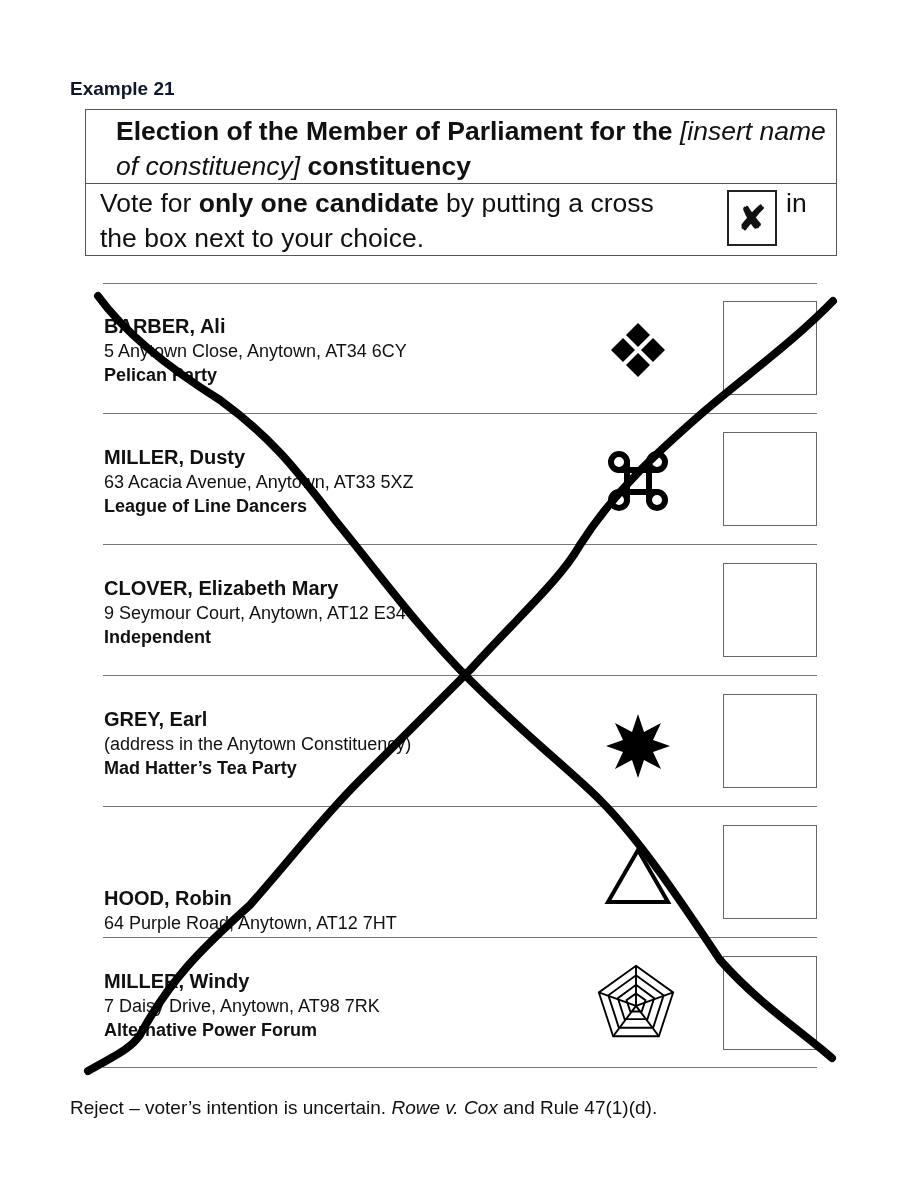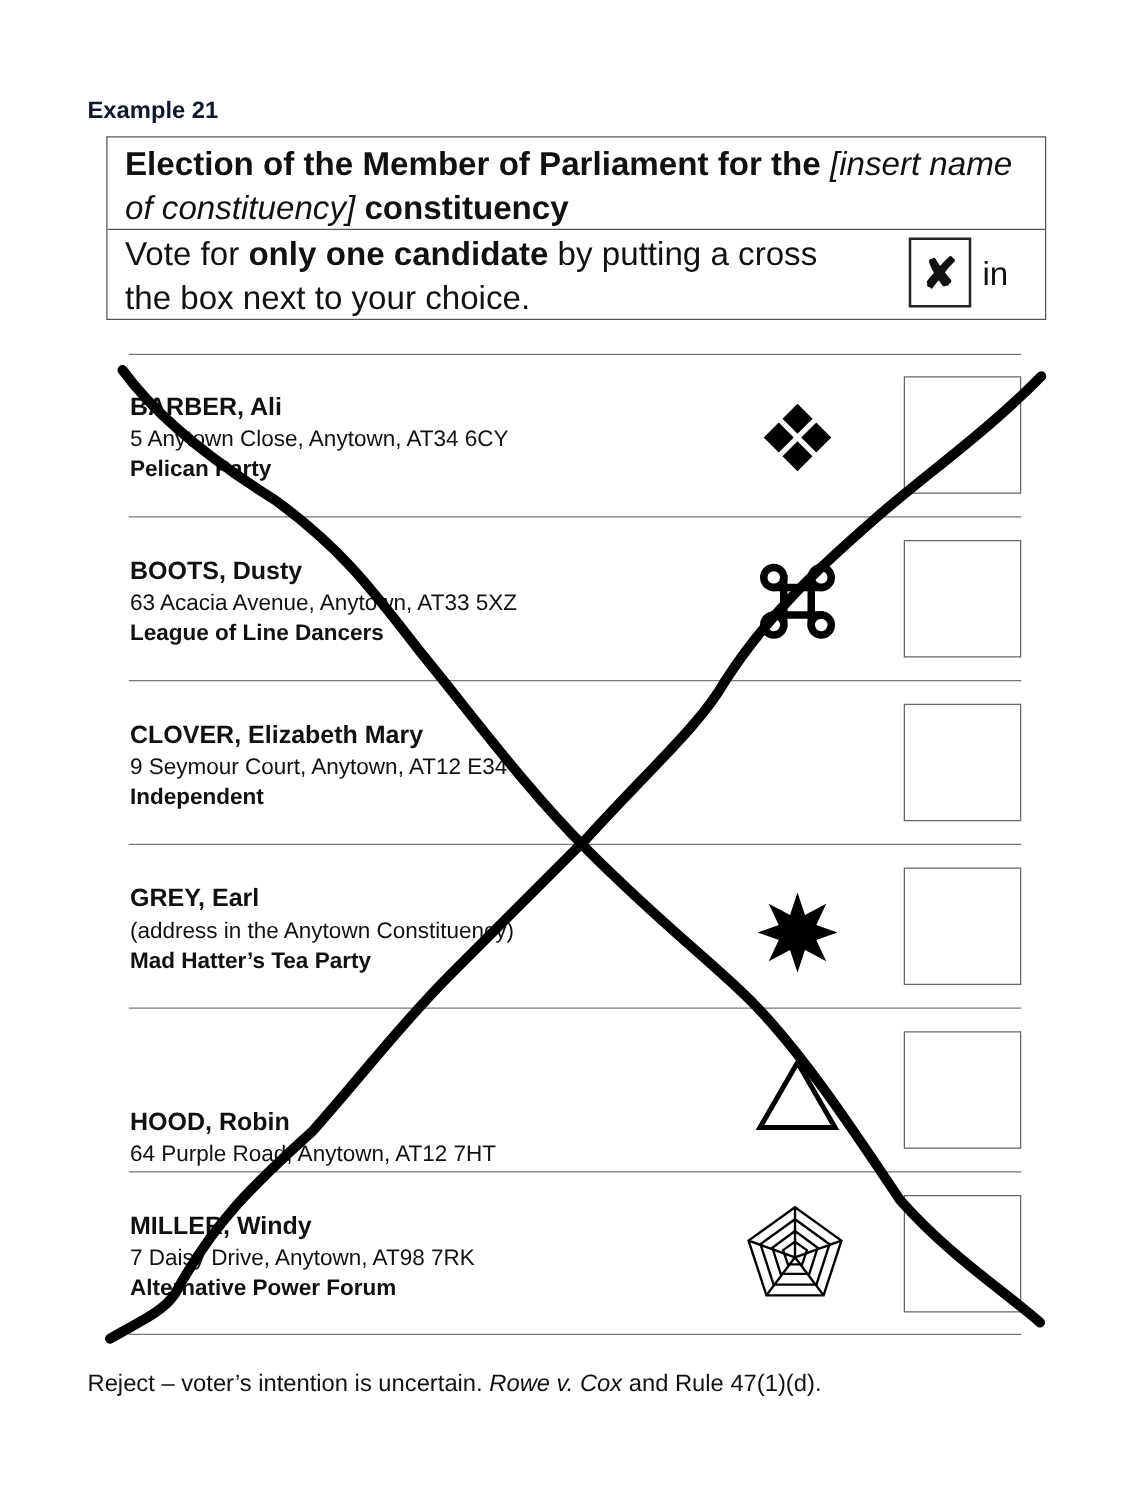--- a/index.html
+++ b/index.html
@@ -6,7 +6,7 @@
   body { width:900px; height:1200px; position:relative; overflow:hidden; font-family:"Liberation Sans", sans-serif; color:#111; }
   .example-title { position:absolute; left:70px; top:78px; font-size:19px; font-weight:bold; color:#0f172a; }
   .header-box { position:absolute; left:85px; top:109px; width:752px; height:147px; border:1.5px solid #555; box-sizing:border-box; }
-  .header-title { position:absolute; left:14px; top:4px; width:725px; font-size:26.5px; line-height:35px; }
+  .header-title { position:absolute; left:30px; top:4px; width:725px; font-size:26.5px; line-height:35px; }
   .header-title b { font-weight:bold; }
   .header-title i { font-style:italic; font-weight:normal; }
   .header-divider { position:absolute; left:0; right:0; top:73px; border-top:1.5px solid #555; }

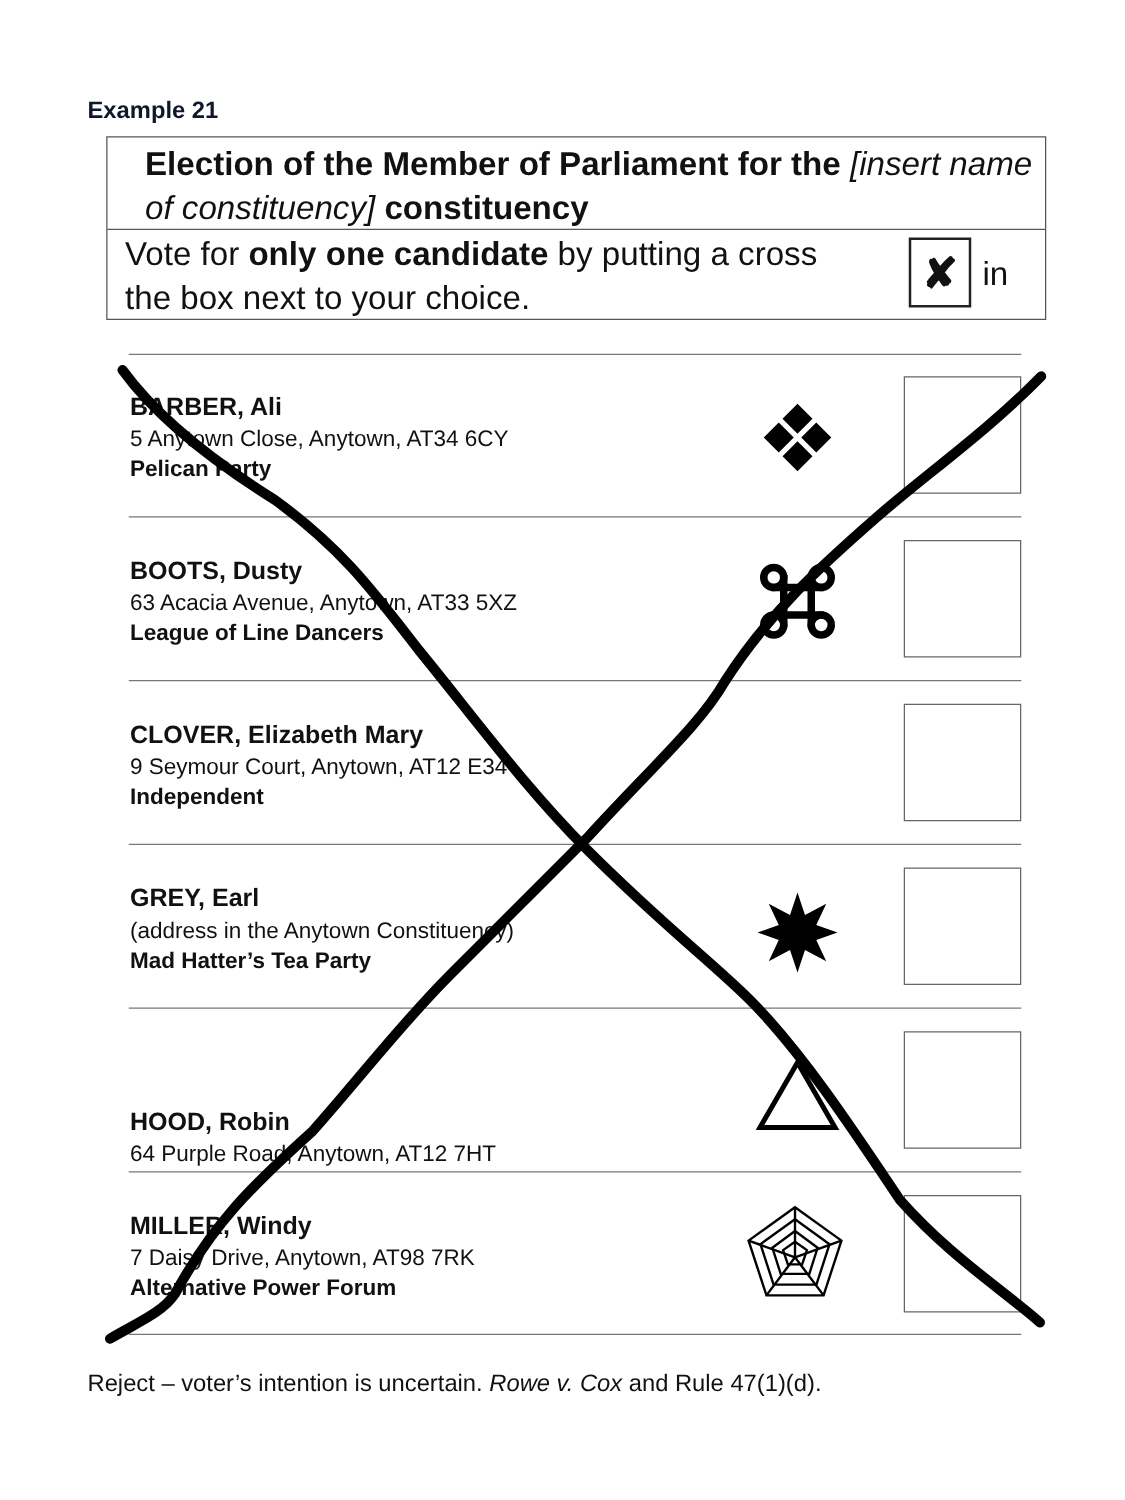--- a/index.html
+++ b/index.html
@@ -13,7 +13,7 @@
   .instr { position:absolute; left:14px; top:76px; width:640px; font-size:26.5px; line-height:35px; }
   .instr b { font-weight:bold; }
   .sample-box { position:absolute; left:641px; top:80px; width:50px; height:56px; border:2px solid #222; box-sizing:border-box; display:flex; align-items:center; justify-content:center; font-size:34px; font-weight:bold; }
-  .instr-in { position:absolute; left:700px; top:92px; font-size:26.5px; line-height:35px; }
+  .instr-in { position:absolute; left:700px; top:76px; font-size:26.5px; line-height:35px; }
   .rule { position:absolute; left:103px; width:714px; border-top:1.5px solid #777; }
   .cand { position:absolute; left:104px; }
   .cand .name { font-size:20px; font-weight:bold; line-height:26px; }

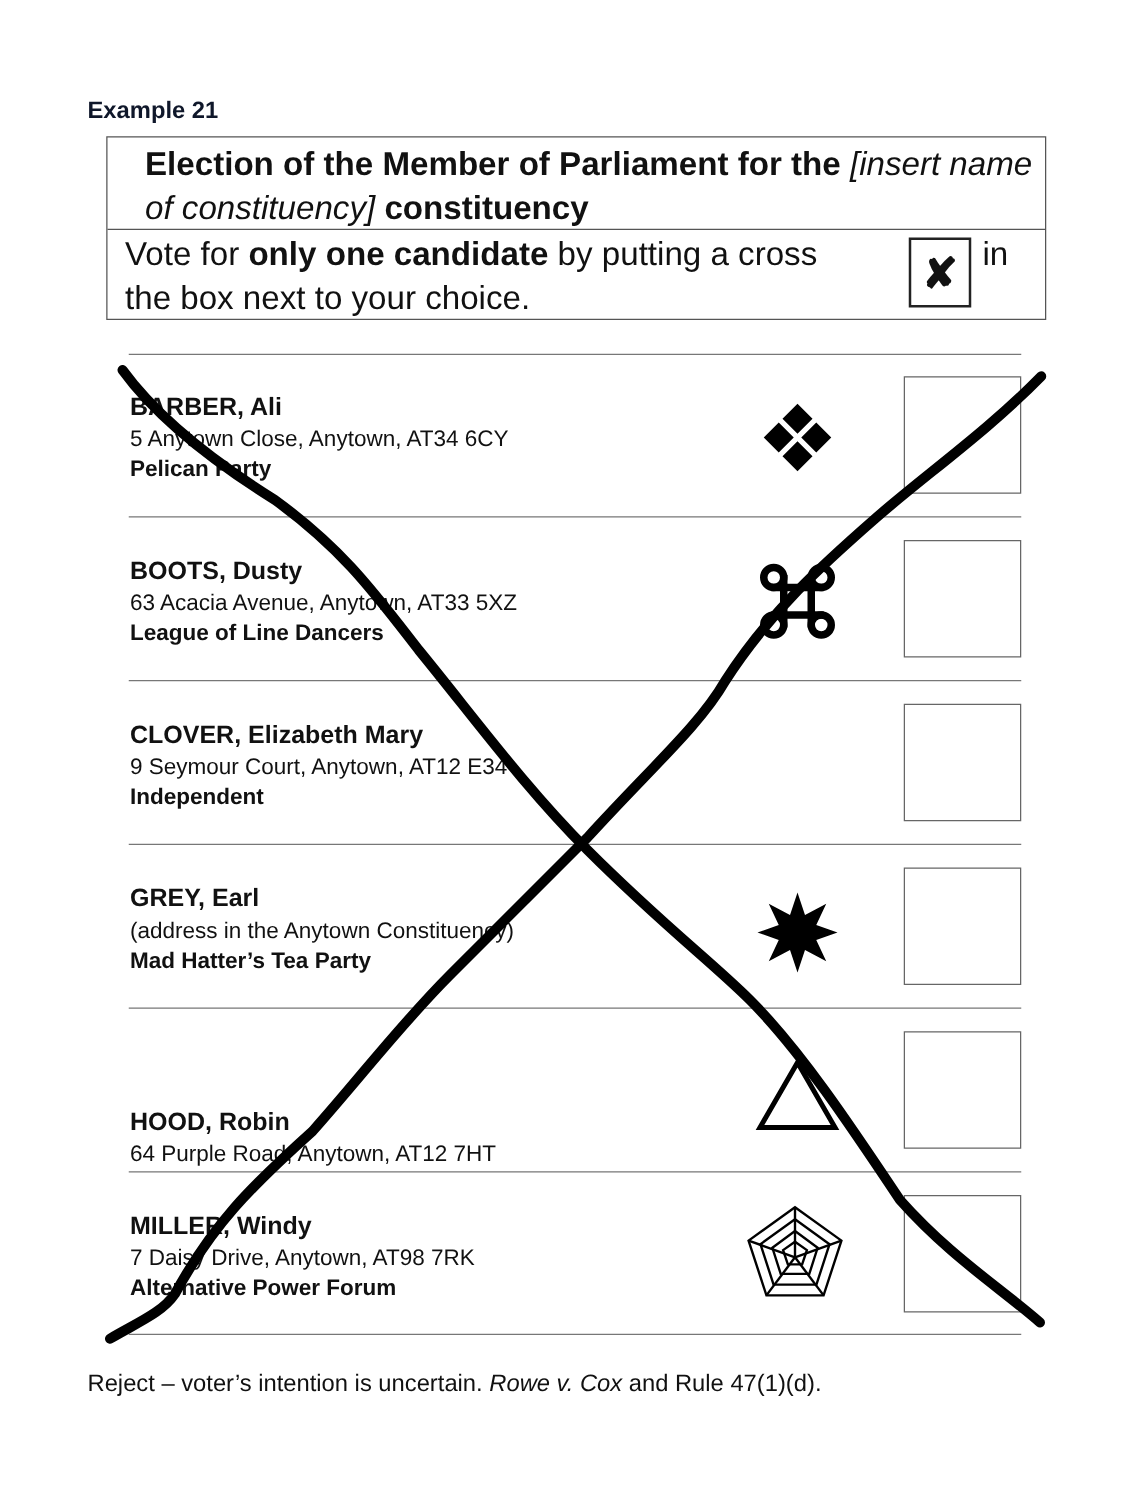--- a/index.html
+++ b/index.html
@@ -66,7 +66,7 @@
 <div class="votebox" style="top:301px"></div>
 
 <div class="cand" style="top:444px">
-  <div class="name">BOOTS, Dusty</div>
+  <div class="name">MILLER, Dusty</div>
   <div class="addr">63 Acacia Avenue, Anytown, AT33 5XZ</div>
   <div class="party">League of Line Dancers</div>
 </div>

